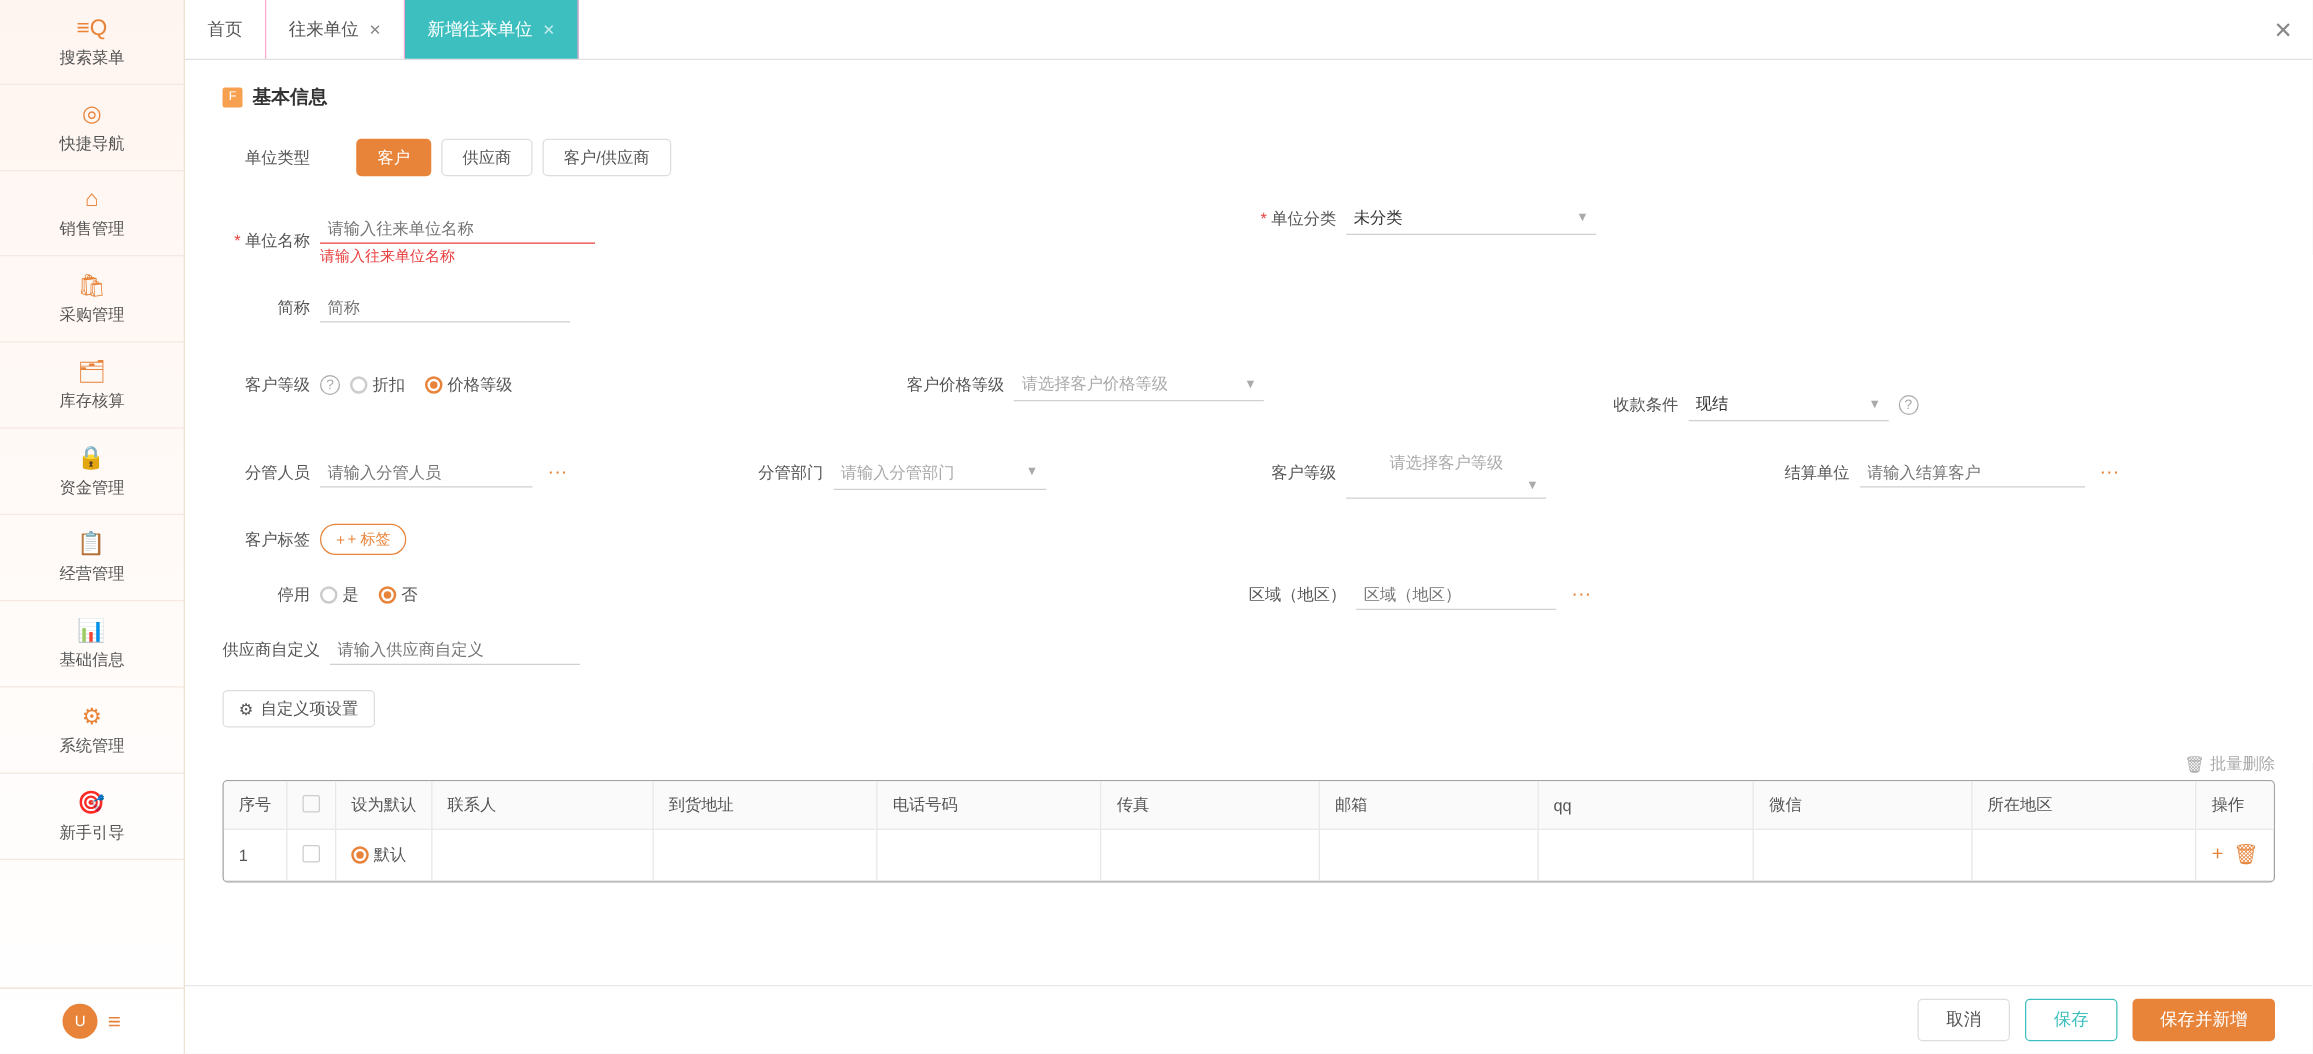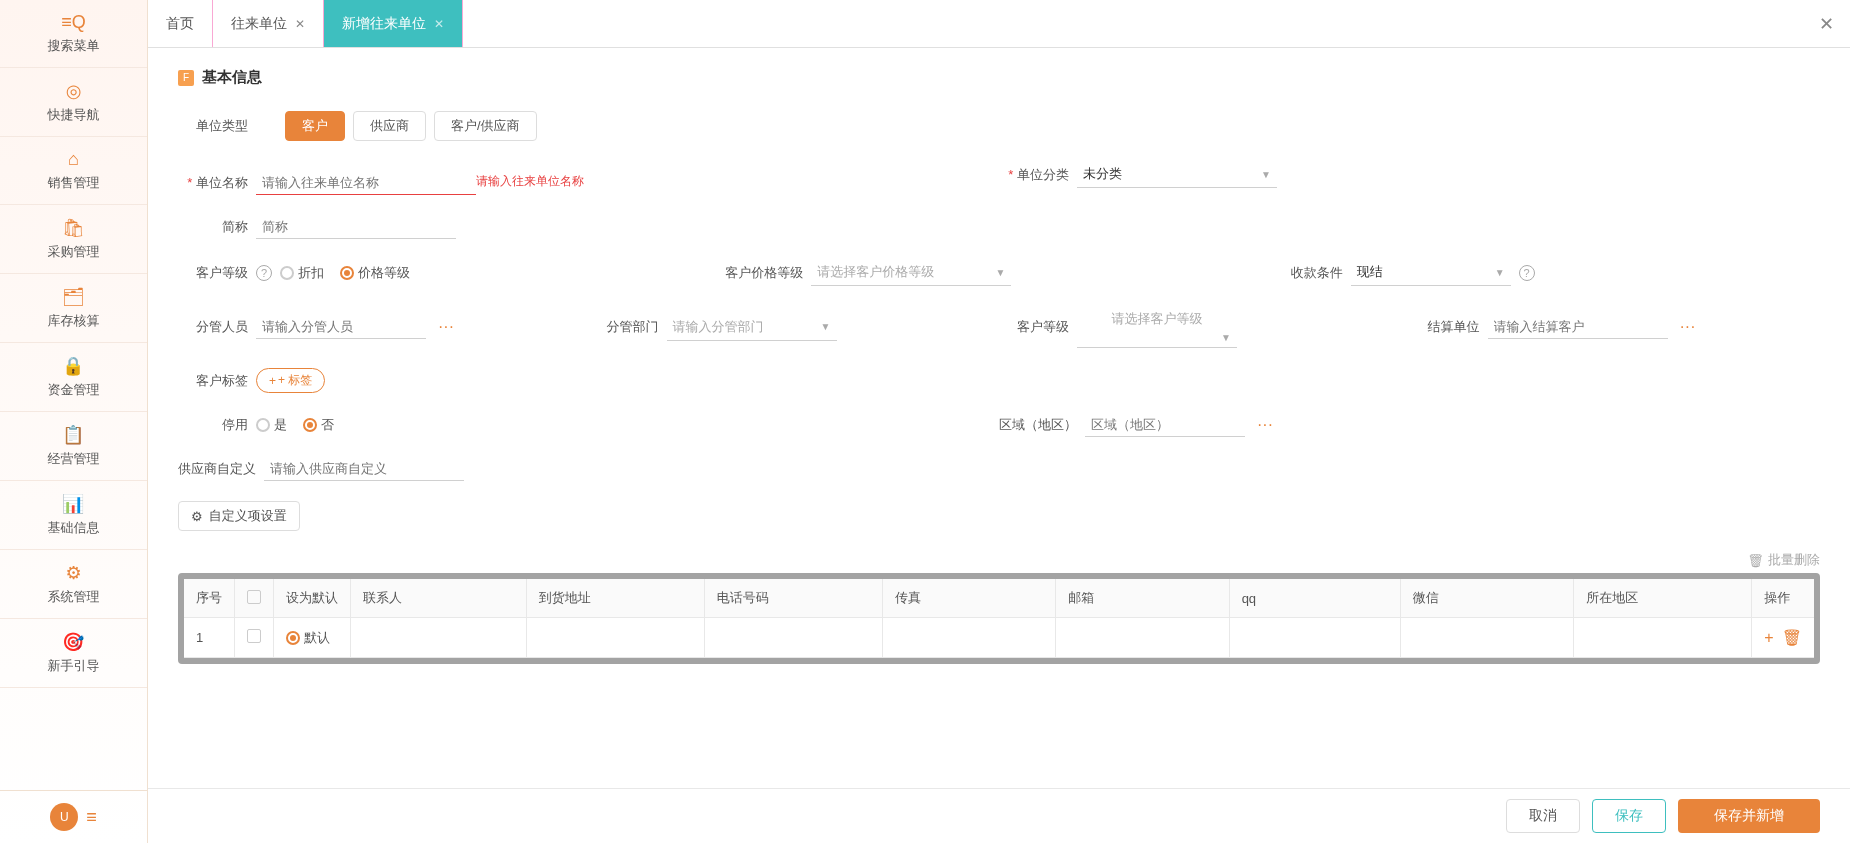--- a/index.html
+++ b/index.html
@@ -397,7 +397,7 @@
 
     .input-group-col {
       display: flex;
-      flex-direction: row;
+      flex-direction: column;
       justify-content: center;
     }
   </style>

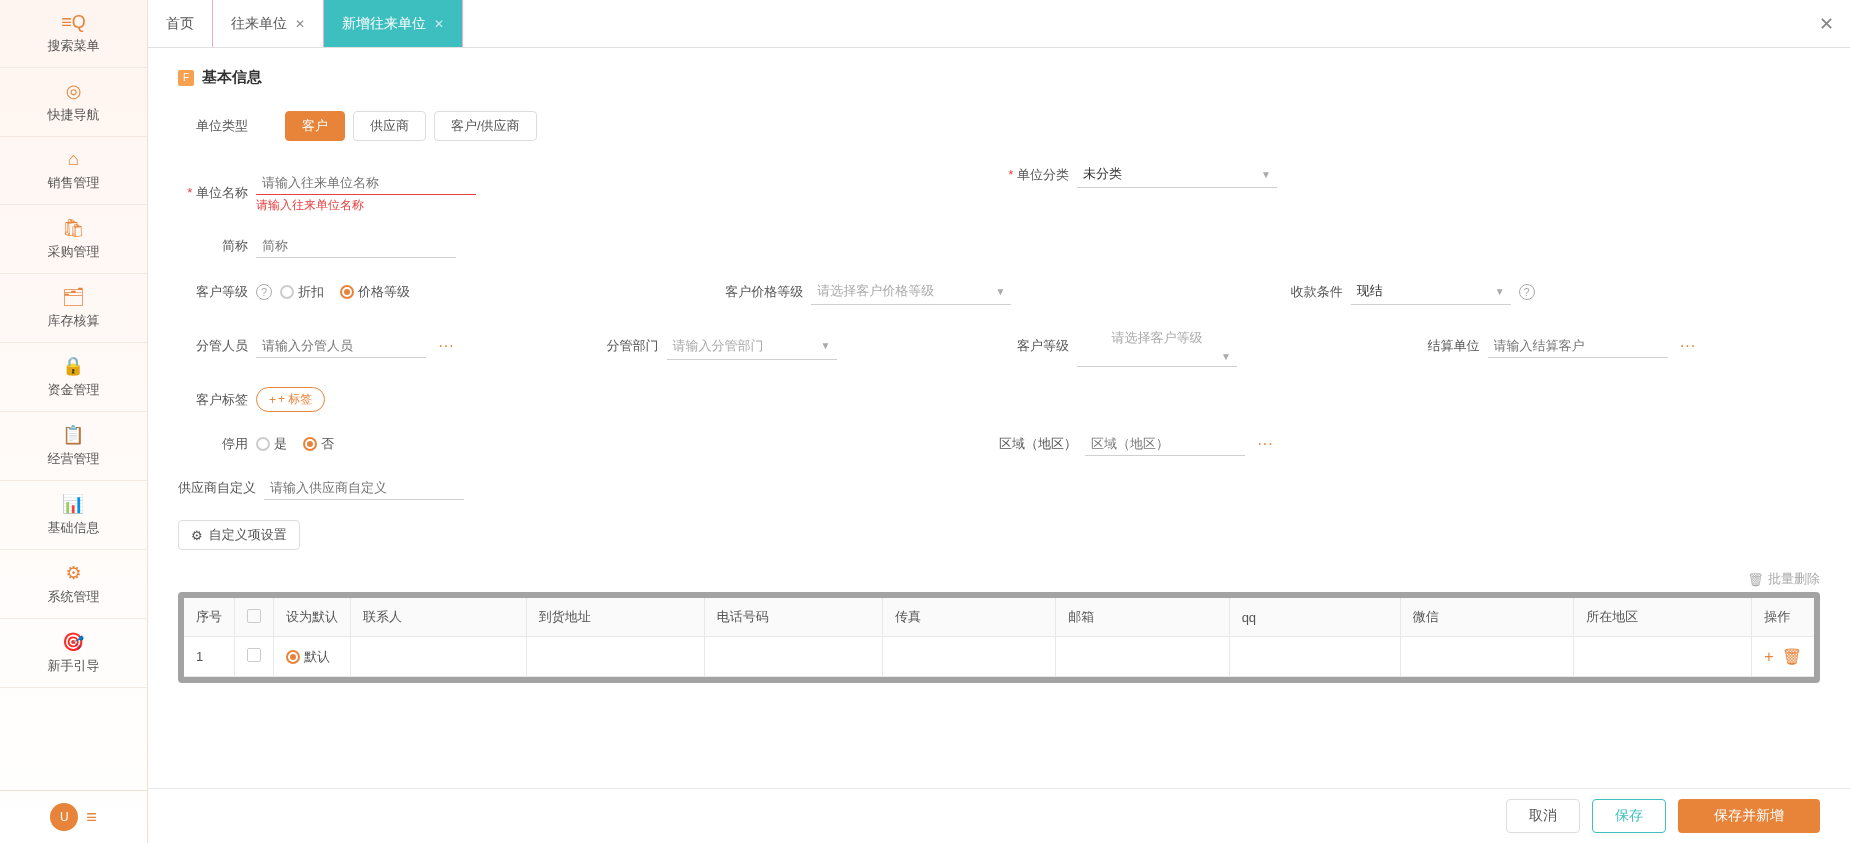--- a/index.html
+++ b/index.html
@@ -534,7 +534,7 @@
           <span class="chevron">▼</span>
         </div>
       </div>
-      <div class="form-group" style="flex: 1; gap: 8px;">
+      <div class="form-group" style="flex: 1; gap: 8px; margin-top: 32px;">
         <label class="form-label">收款条件</label>
         <div class="form-select" style="min-width:160px;">
           <span class="form-select-value">现结</span>

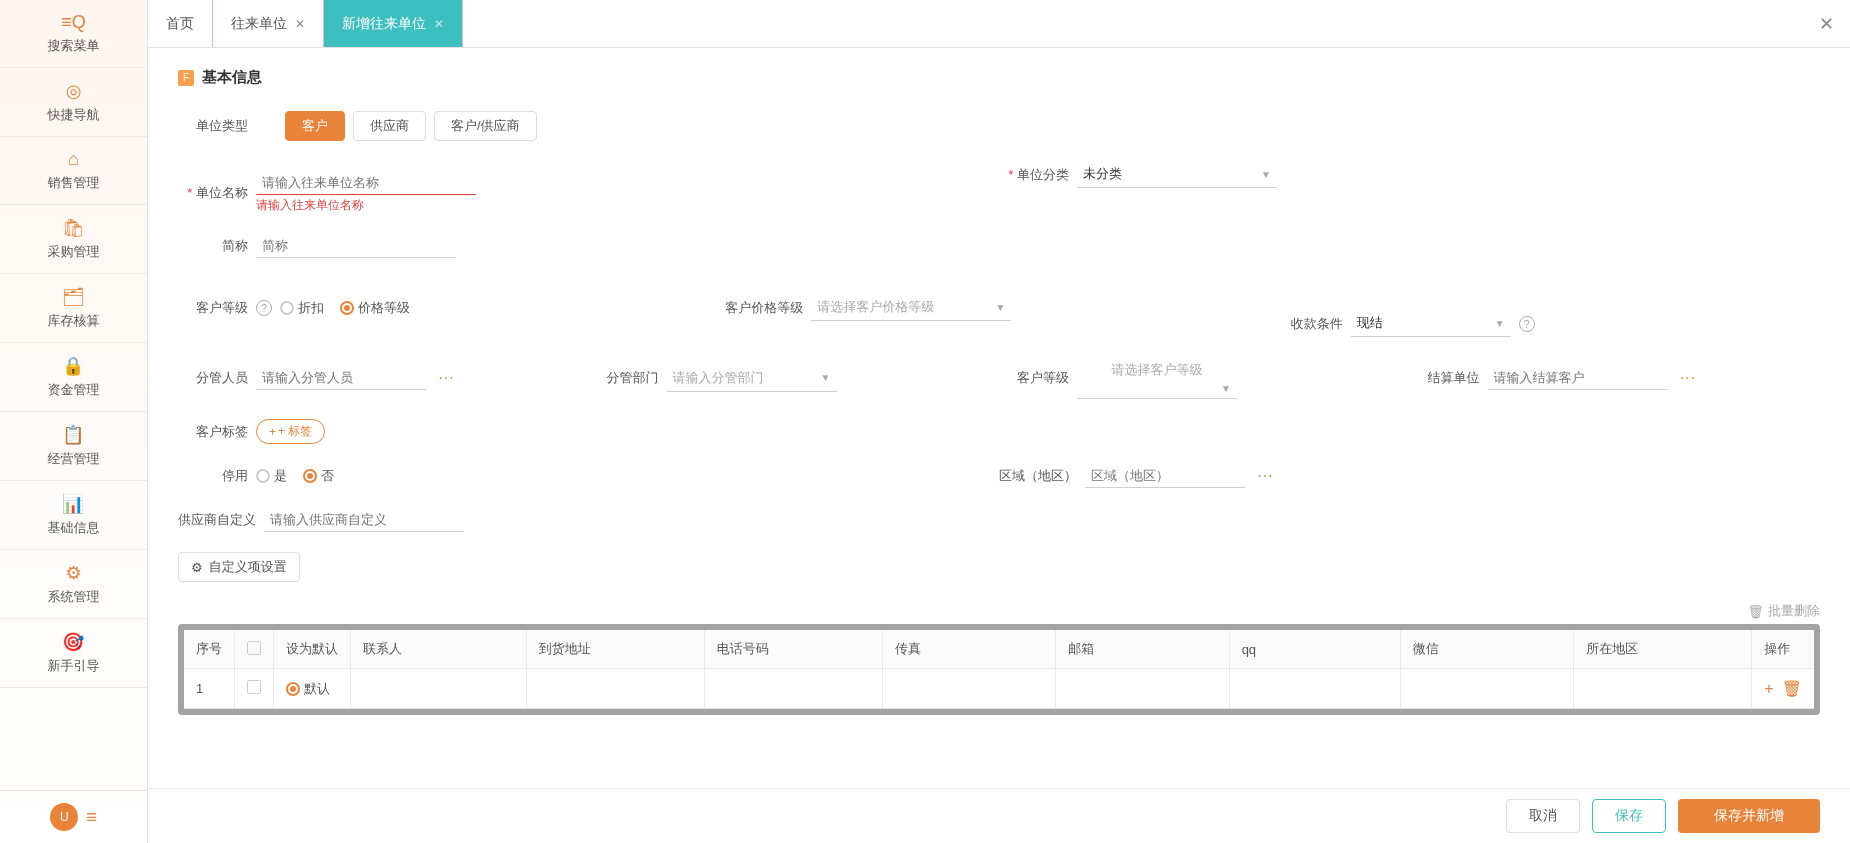--- a/index.html
+++ b/index.html
@@ -336,7 +336,7 @@
 
     
     .table-wrapper {
-      border: 6px solid #a3a3a3;
+      border: 1px solid #a3a3a3;
       border-radius: 4px;
       overflow: hidden;
     }

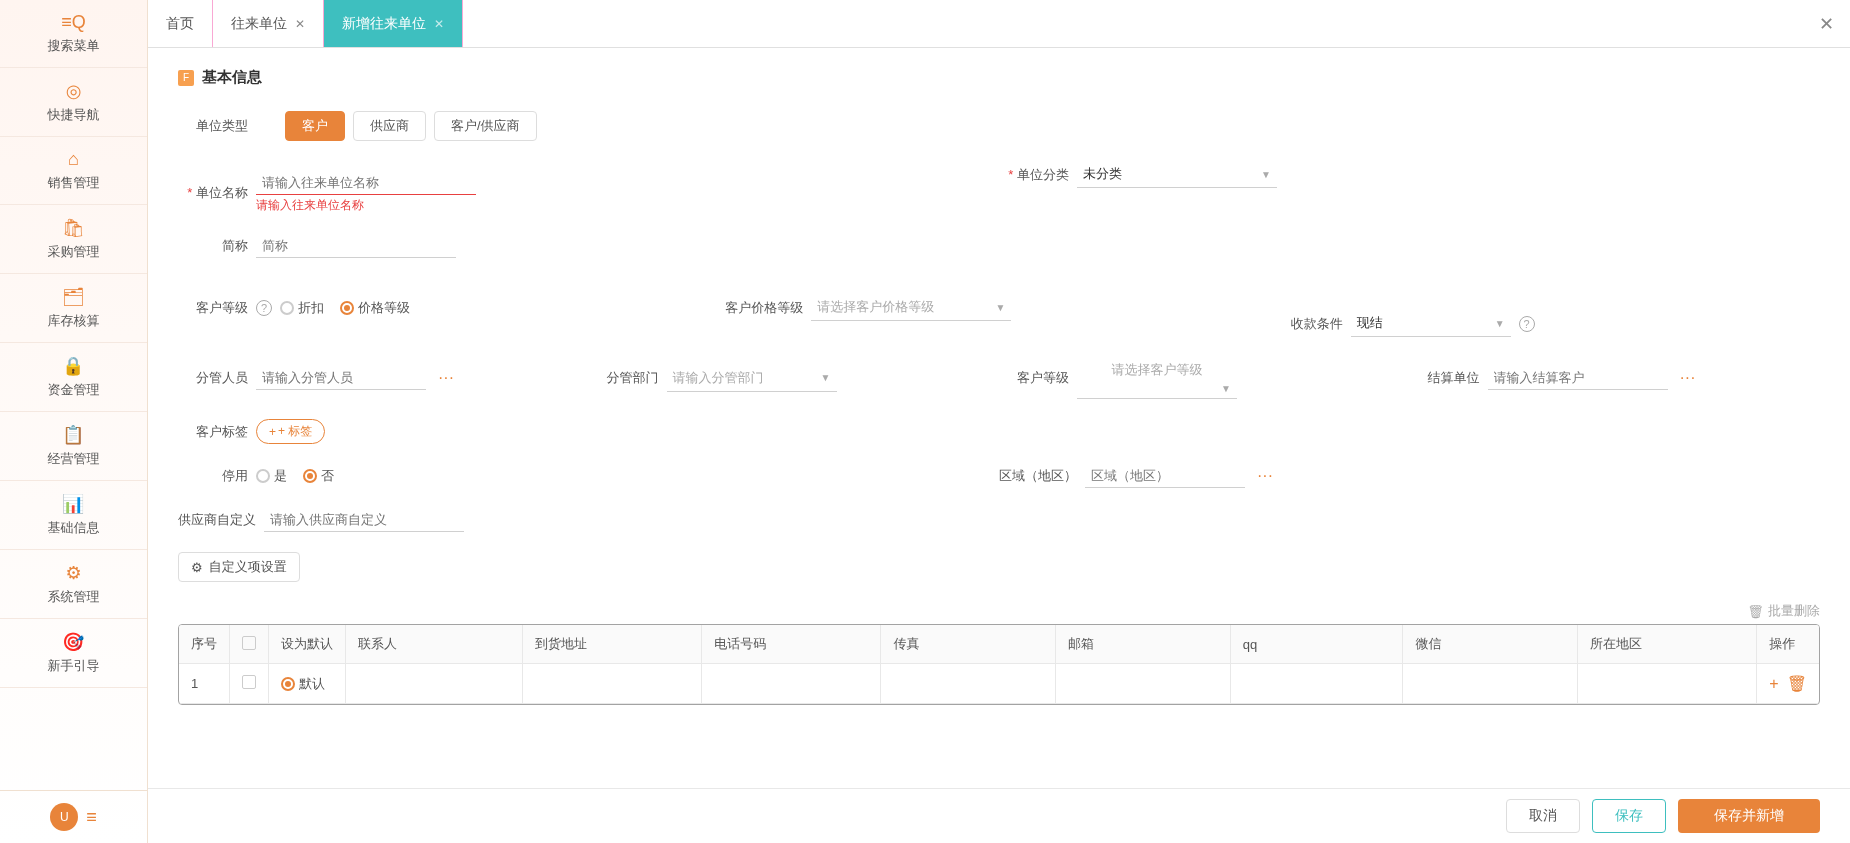--- a/index.html
+++ b/index.html
@@ -295,7 +295,7 @@
       cursor: pointer;
     }
     .btn-save-add {
-      padding: 7px 36px;
+      padding: 7px 22px;
       border: none;
       background: #e8843a;
       border-radius: 4px;

